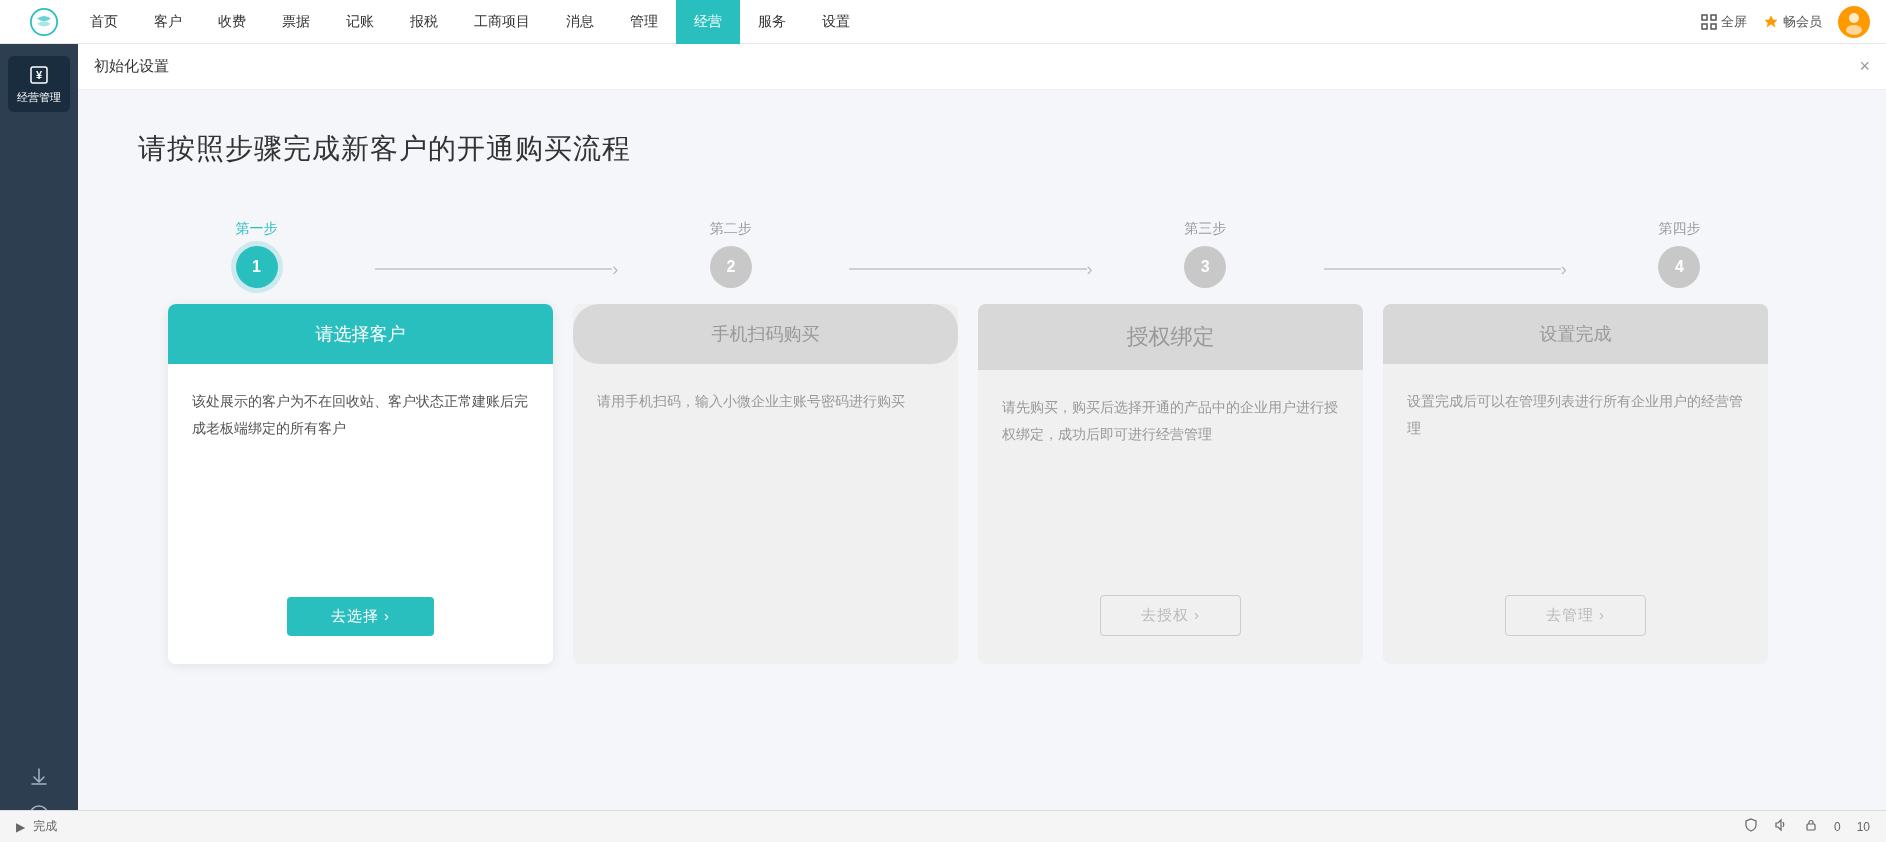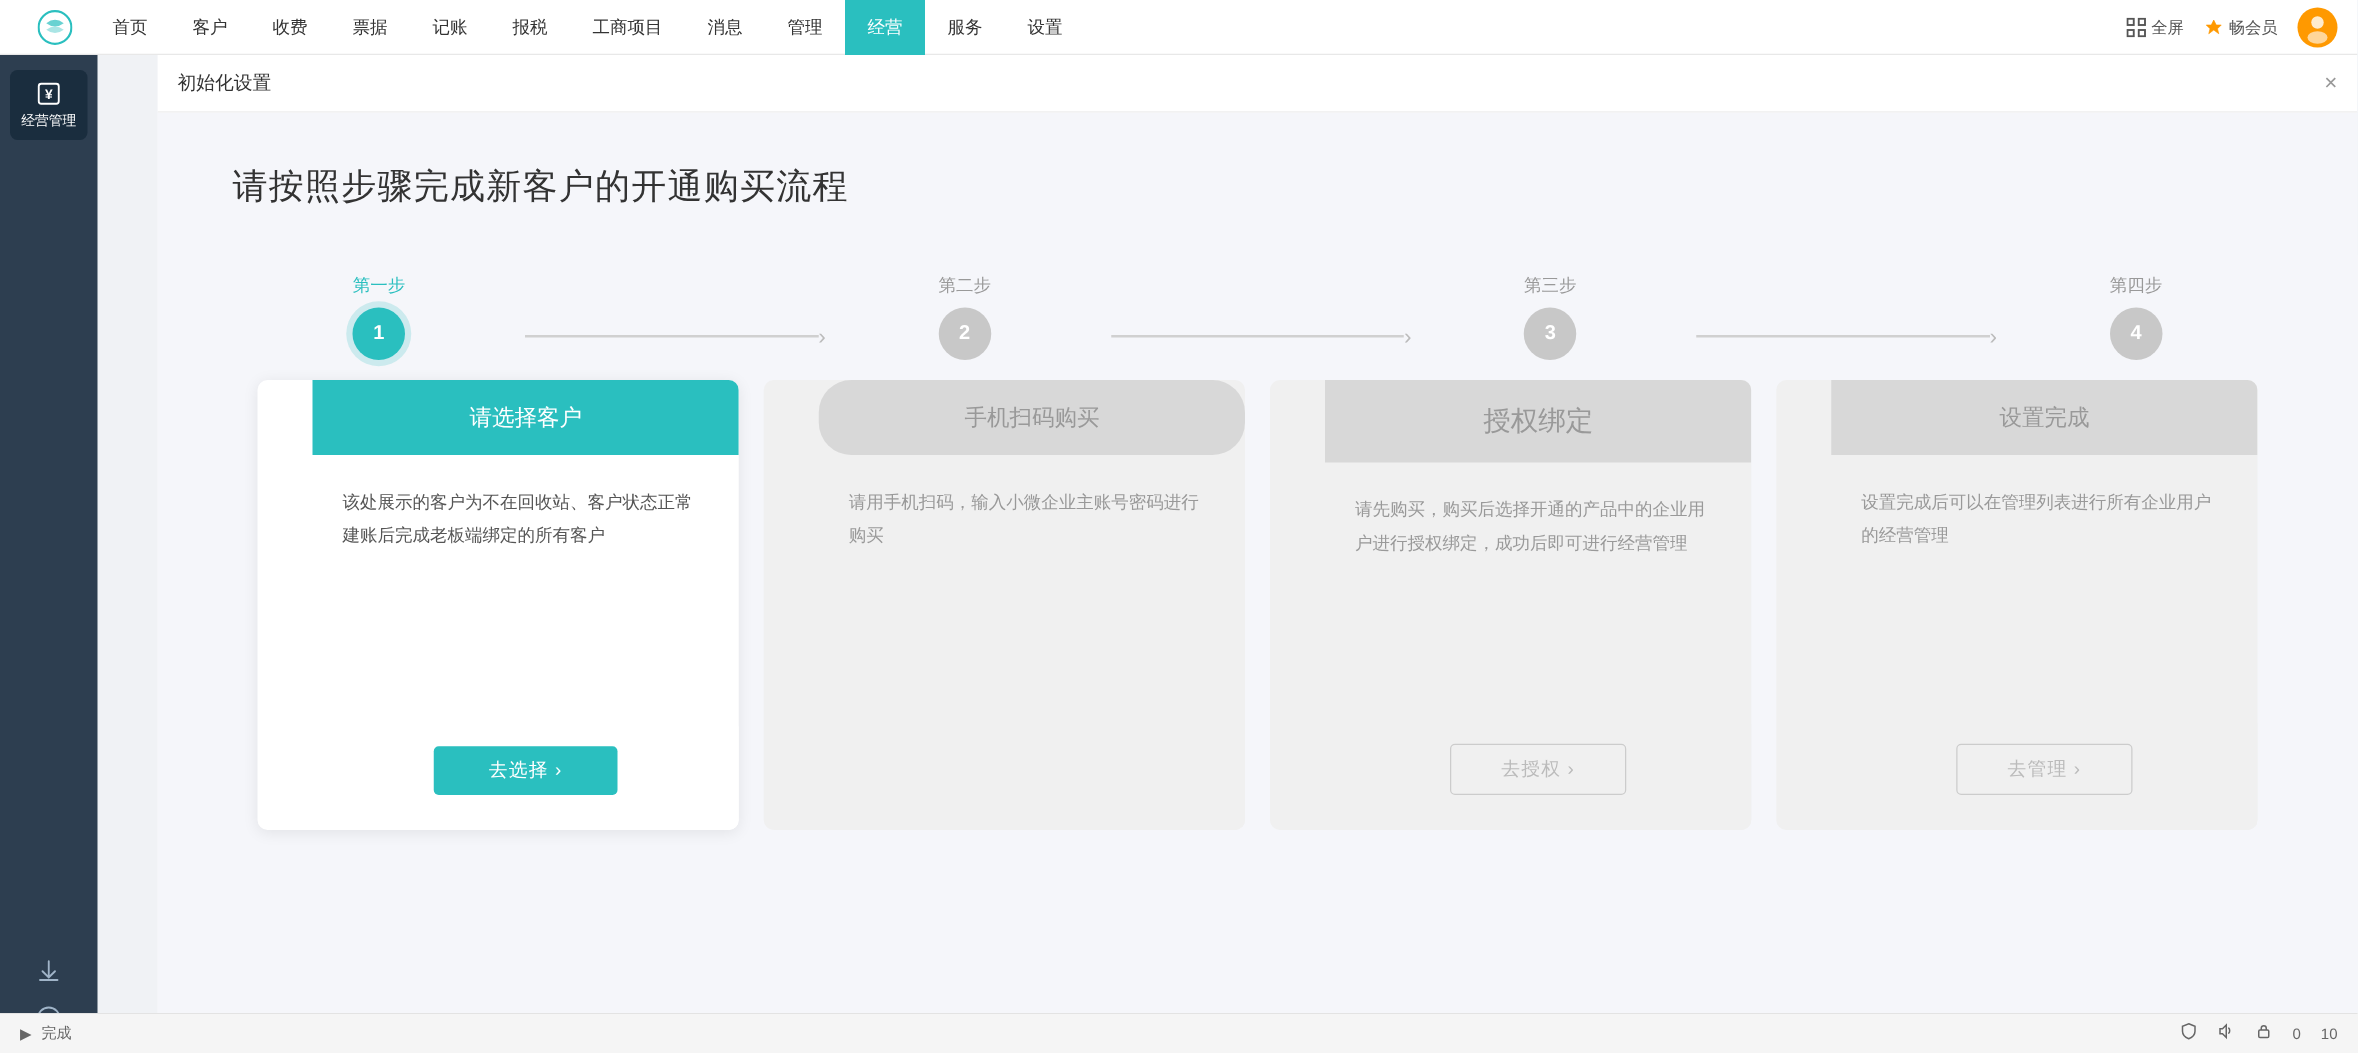--- a/index.html
+++ b/index.html
@@ -48,7 +48,6 @@
     .main-content {
       flex: 1; background: #f5f6fa; display: flex; flex-direction: column; padding: 16px; position: relative;
       overflow: hidden;
-      margin-left: 48px;
     }
     .page-header {
       display: flex; align-items: center; justify-content: space-between;

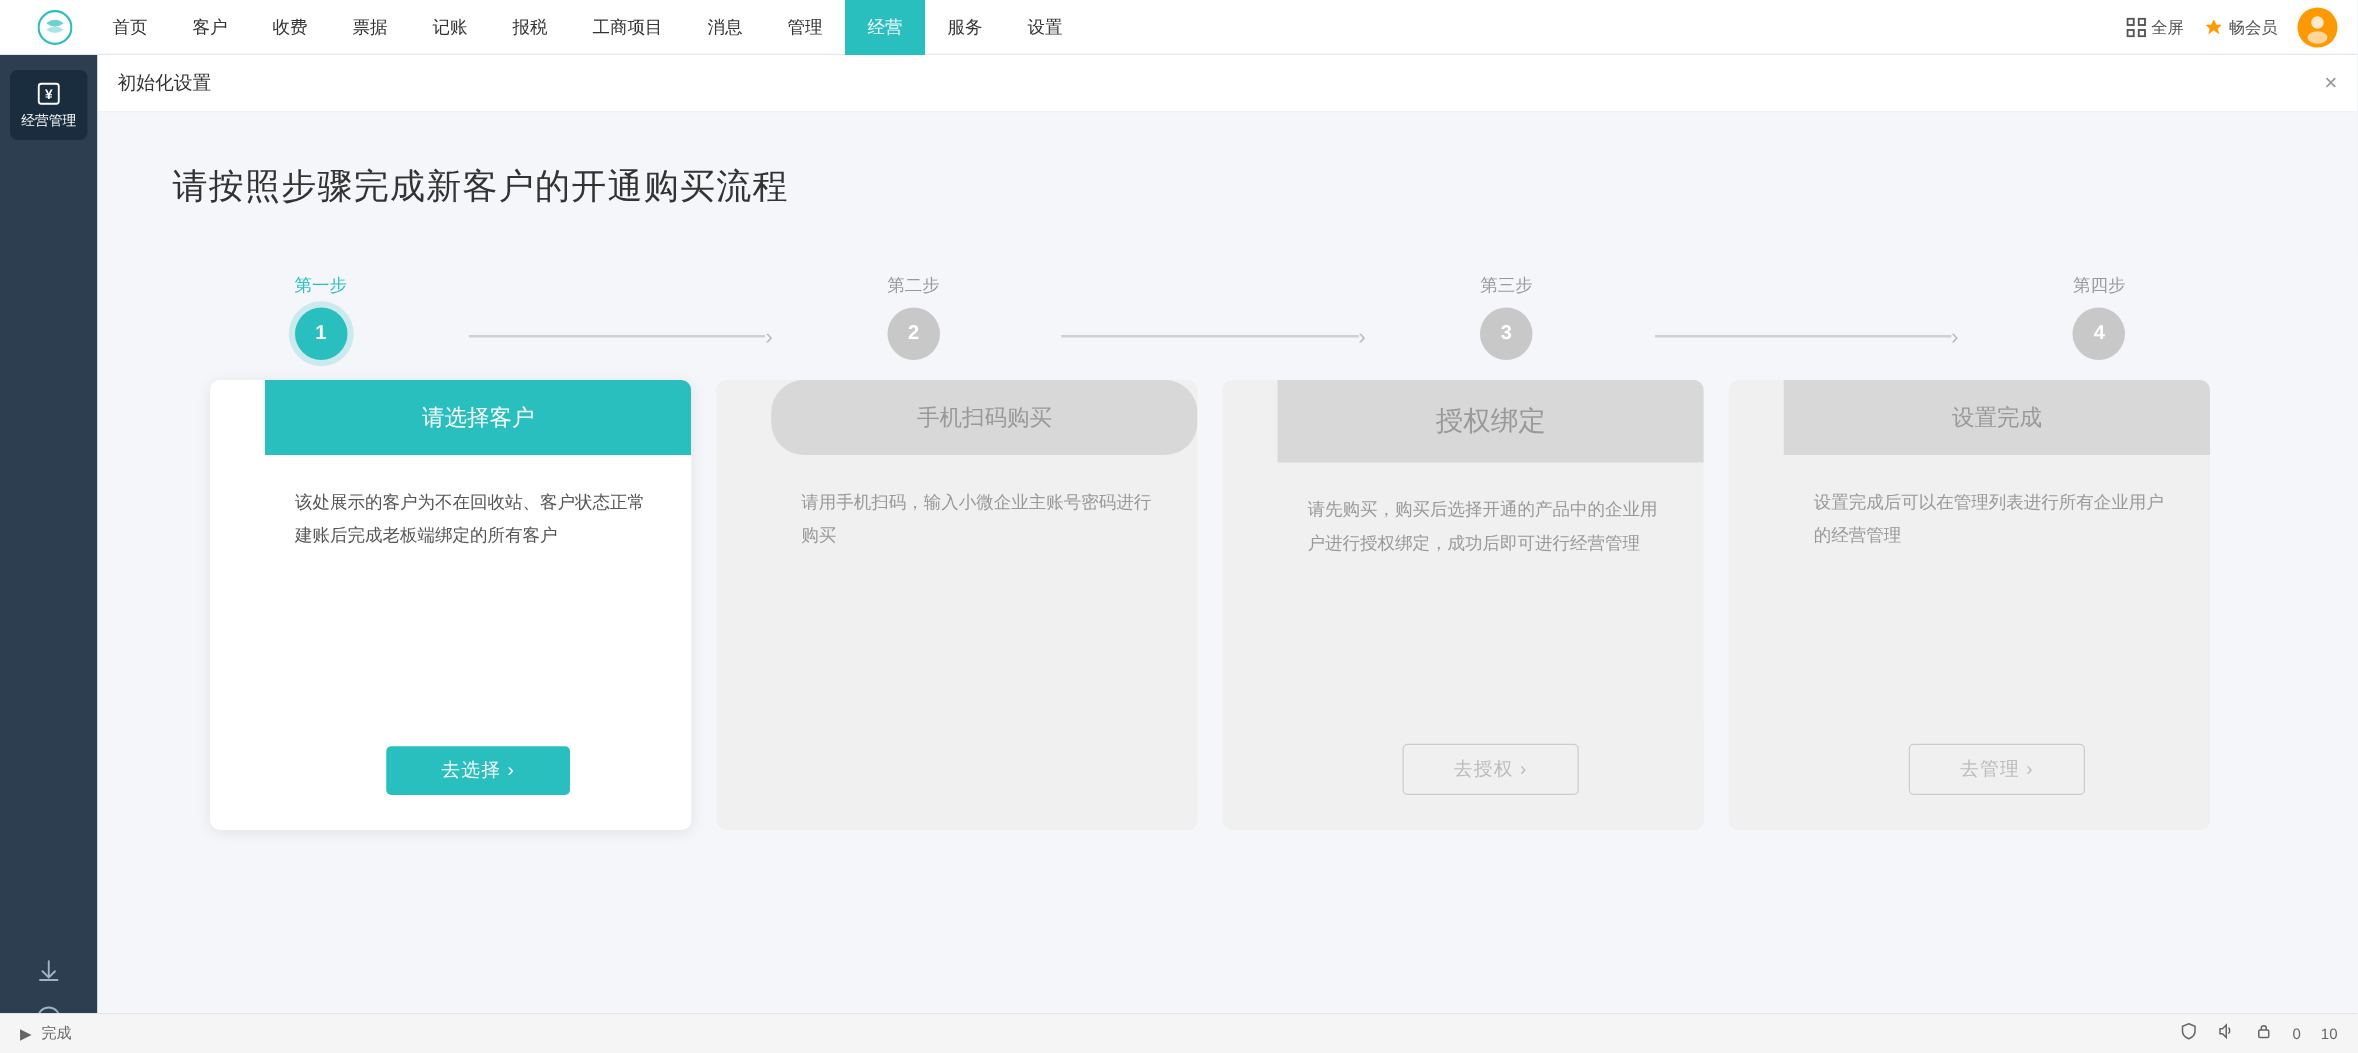--- a/index.html
+++ b/index.html
@@ -69,7 +69,7 @@
     .cards-row { display: flex; gap: 20px; width: 100%; max-width: 1600px; align-items: flex-start; }
 
     .step-card {
-      flex: 1; border-radius: 8px; overflow: hidden; min-height: 380px; display: flex; flex-direction: column; padding-left: 44px;
+      flex: 1; border-radius: 8px; overflow: hidden; min-height: 380px; display: flex; flex-direction: column;
     }
     .step-card.active-card { background: #fff; box-shadow: 0 2px 12px rgba(42,191,191,0.15); }
     .step-card.inactive-card { background: #f0f0f0; }

